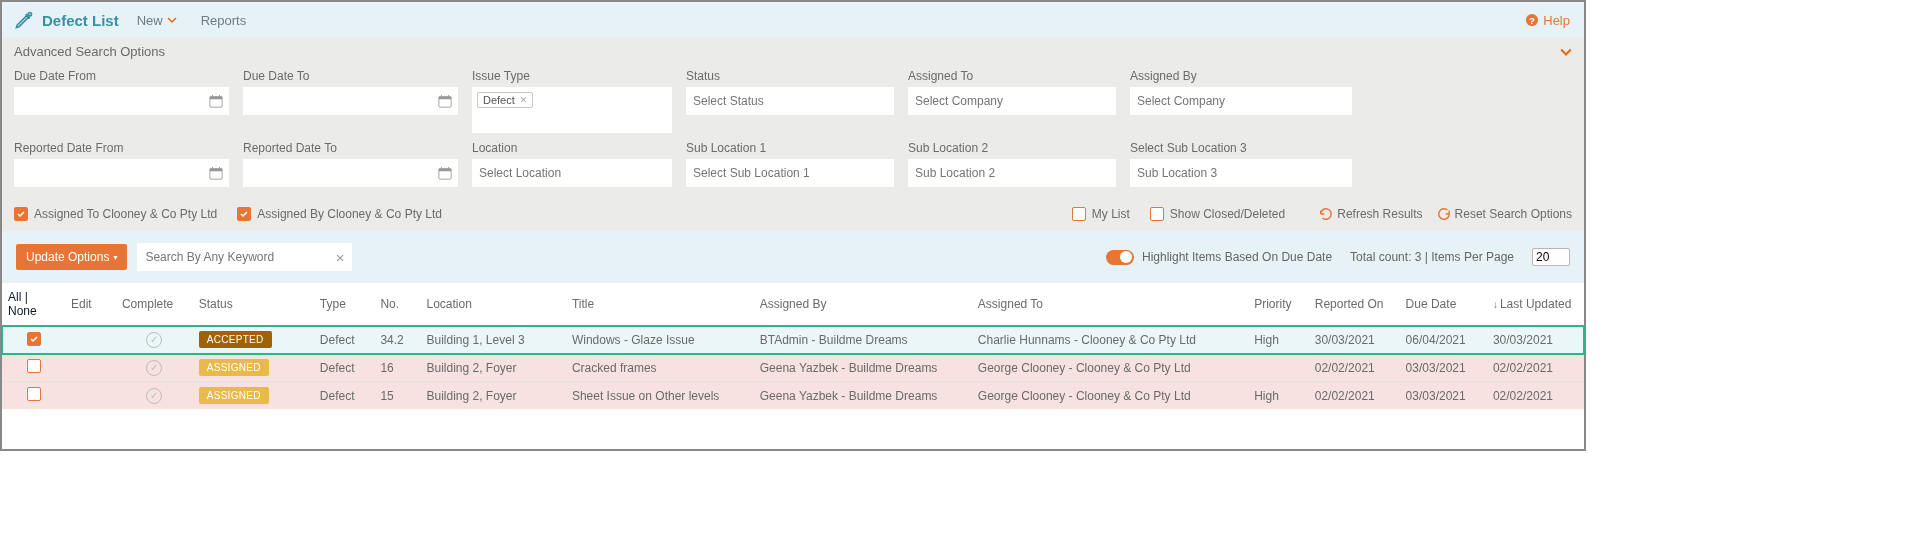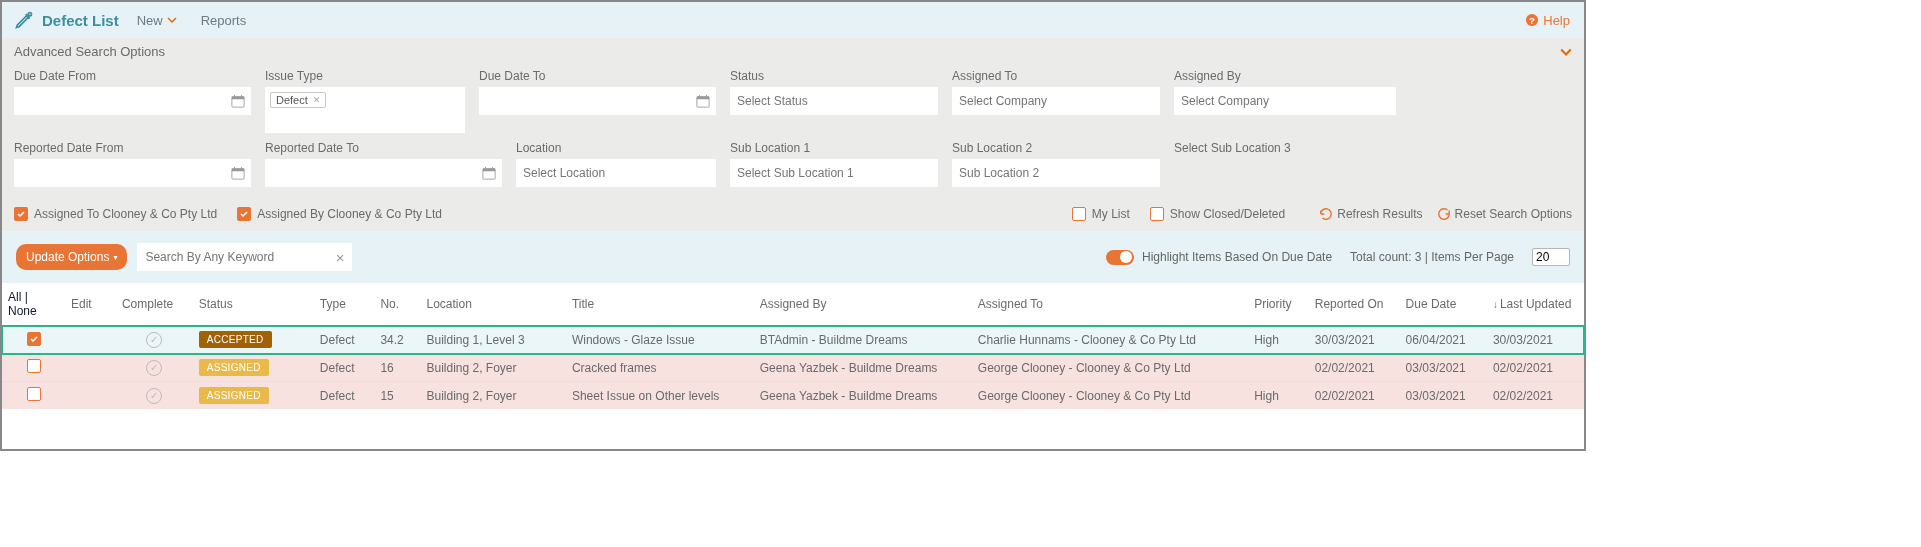--- a/index.html
+++ b/index.html
@@ -22,7 +22,7 @@
   .filters { background: #ebebea; padding: 4px 12px 10px; }
   .filter-row { display: flex; gap: 14px; margin-bottom: 8px; }
   .filter-col { display: flex; flex-direction: column; }
-  .col-1, .col-2 { width: 237px; }
+  .col-1, .col-2 { width: 215px; }
   .col-3 { width: 200px; }
   .col-4, .col-5 { width: 208px; }
   .col-6 { width: 222px; }

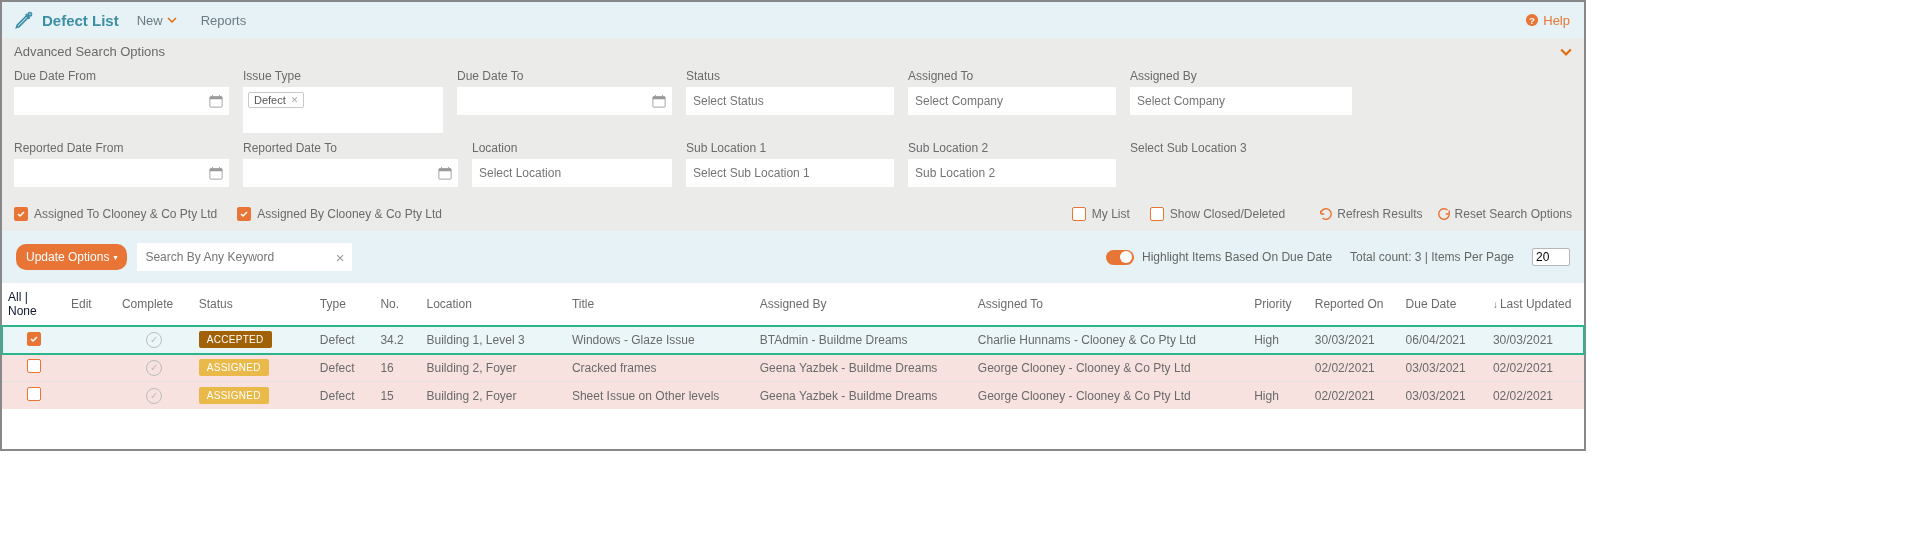--- a/index.html
+++ b/index.html
@@ -135,15 +135,6 @@
             </span>
         </div>
       </div>
-      <div class="filter-col col-3">
-        <span class="filter-label">Issue Type</span>
-        <div class="tag-box">
-          <span class="tag">
-              <span>Defect</span>
-              <span class="x">✕</span>
-            </span>
-        </div>
-      </div>
       <div class="filter-col col-2">
         <span class="filter-label">Due Date To</span>
         <div class="date-wrap">
@@ -155,6 +146,15 @@
                 <line x1="4" y1="1" x2="4" y2="4" stroke="#999"></line>
                 <line x1="12" y1="1" x2="12" y2="4" stroke="#999"></line>
               </svg>
+            </span>
+        </div>
+      </div>
+      <div class="filter-col col-3">
+        <span class="filter-label">Issue Type</span>
+        <div class="tag-box">
+          <span class="tag">
+              <span>Defect</span>
+              <span class="x">✕</span>
             </span>
         </div>
       </div>

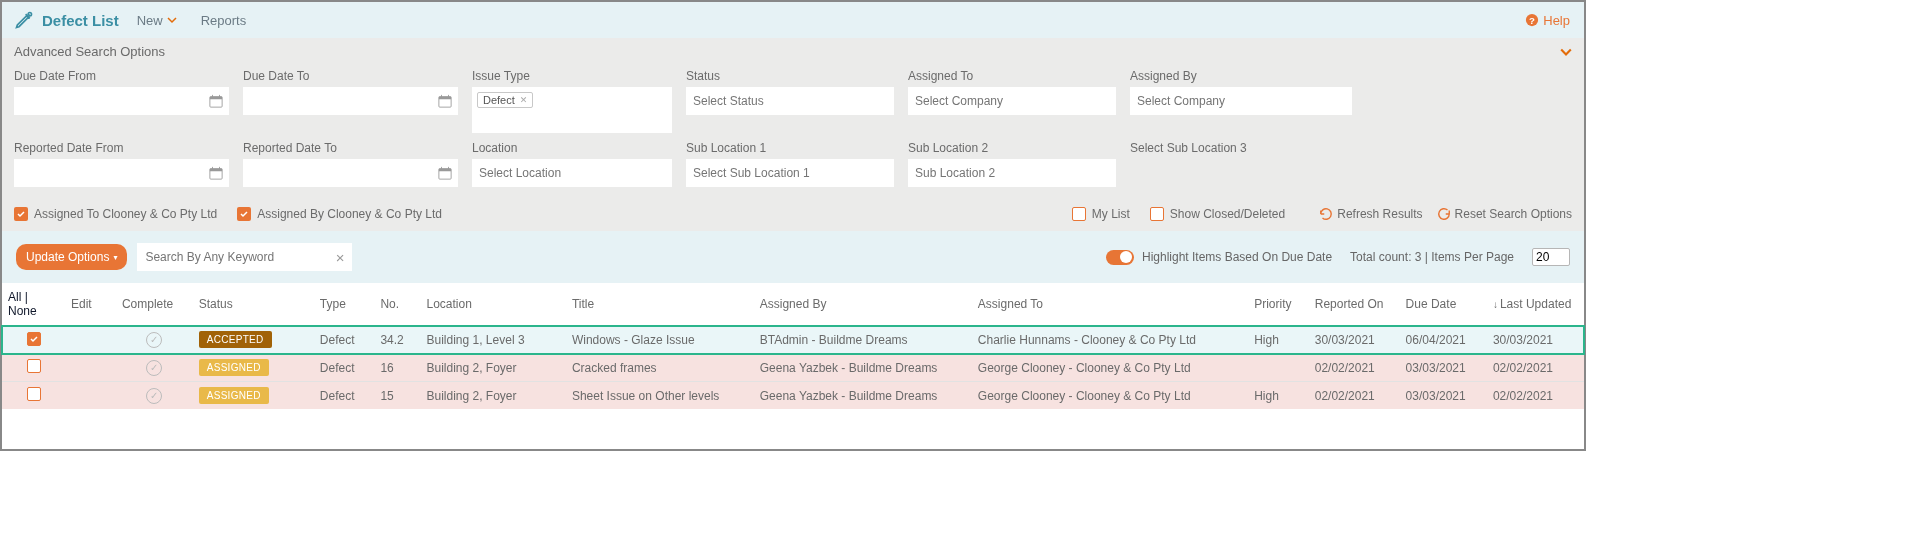--- a/index.html
+++ b/index.html
@@ -215,6 +215,7 @@
       </div>
       <div class="filter-col col-6">
         <span class="filter-label">Select Sub Location 3</span>
+        <input class="filter-input ph" placeholder="Sub Location 3" style="">
       </div>
     </div>
   </div>

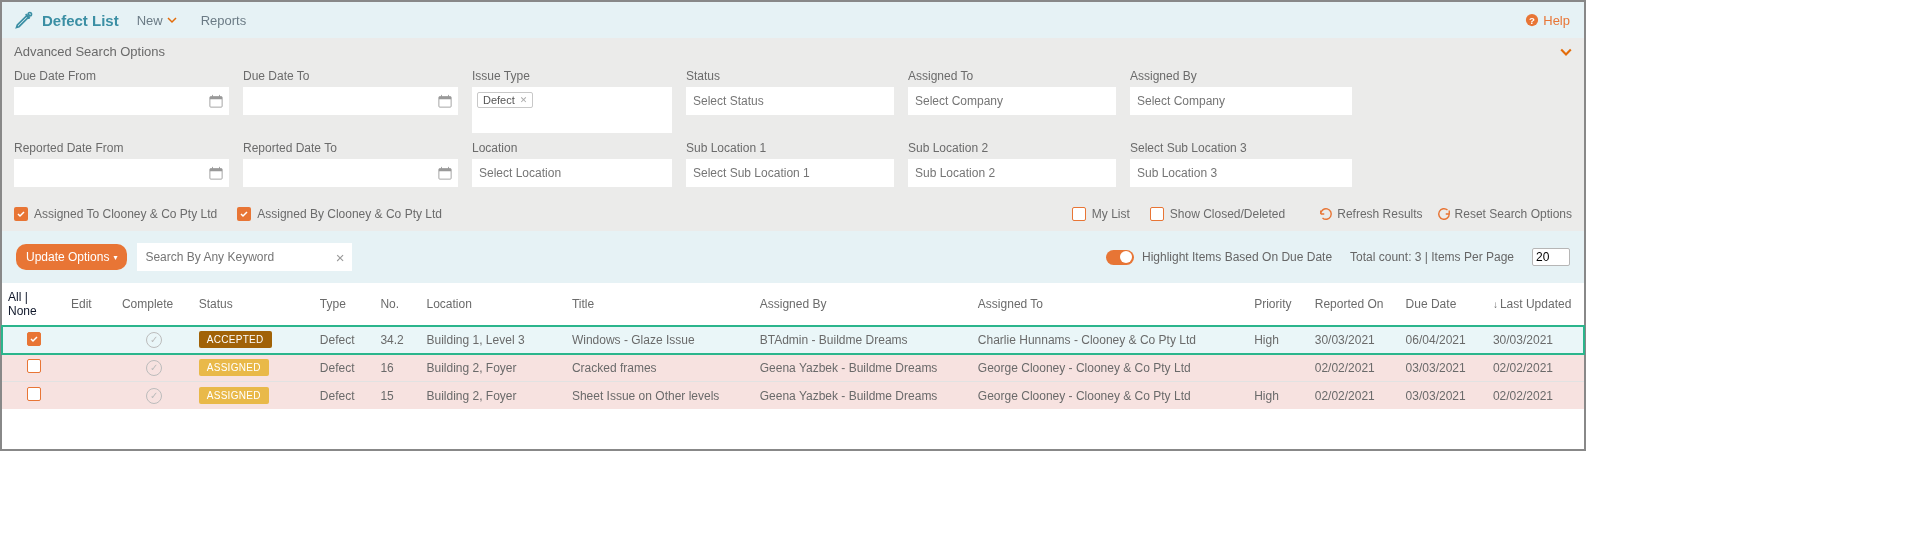--- a/index.html
+++ b/index.html
@@ -48,7 +48,7 @@
 
   
   .action-bar { background: #e6f2f5; padding: 12px 14px; display: flex; align-items: center; }
-  .update-btn { background: #e87535; color: #fff; font-size: 12px; padding: 6px 10px; border: none; border-radius: 10px; margin-right: 10px; display: flex; align-items: center; cursor: pointer; }
+  .update-btn { background: #e87535; color: #fff; font-size: 12px; padding: 6px 10px; border: none; border-radius: 2px; margin-right: 10px; display: flex; align-items: center; cursor: pointer; }
   .update-btn .arrow { margin-left: 4px; font-size: 8px; }
   .search-wrap { background: #fff; display: flex; align-items: center; height: 28px; width: 215px; border: none; padding: 0 8px; }
   .search-wrap input { border: none; flex: 1; font-size: 12px; outline: none; color: #ec4899; }

